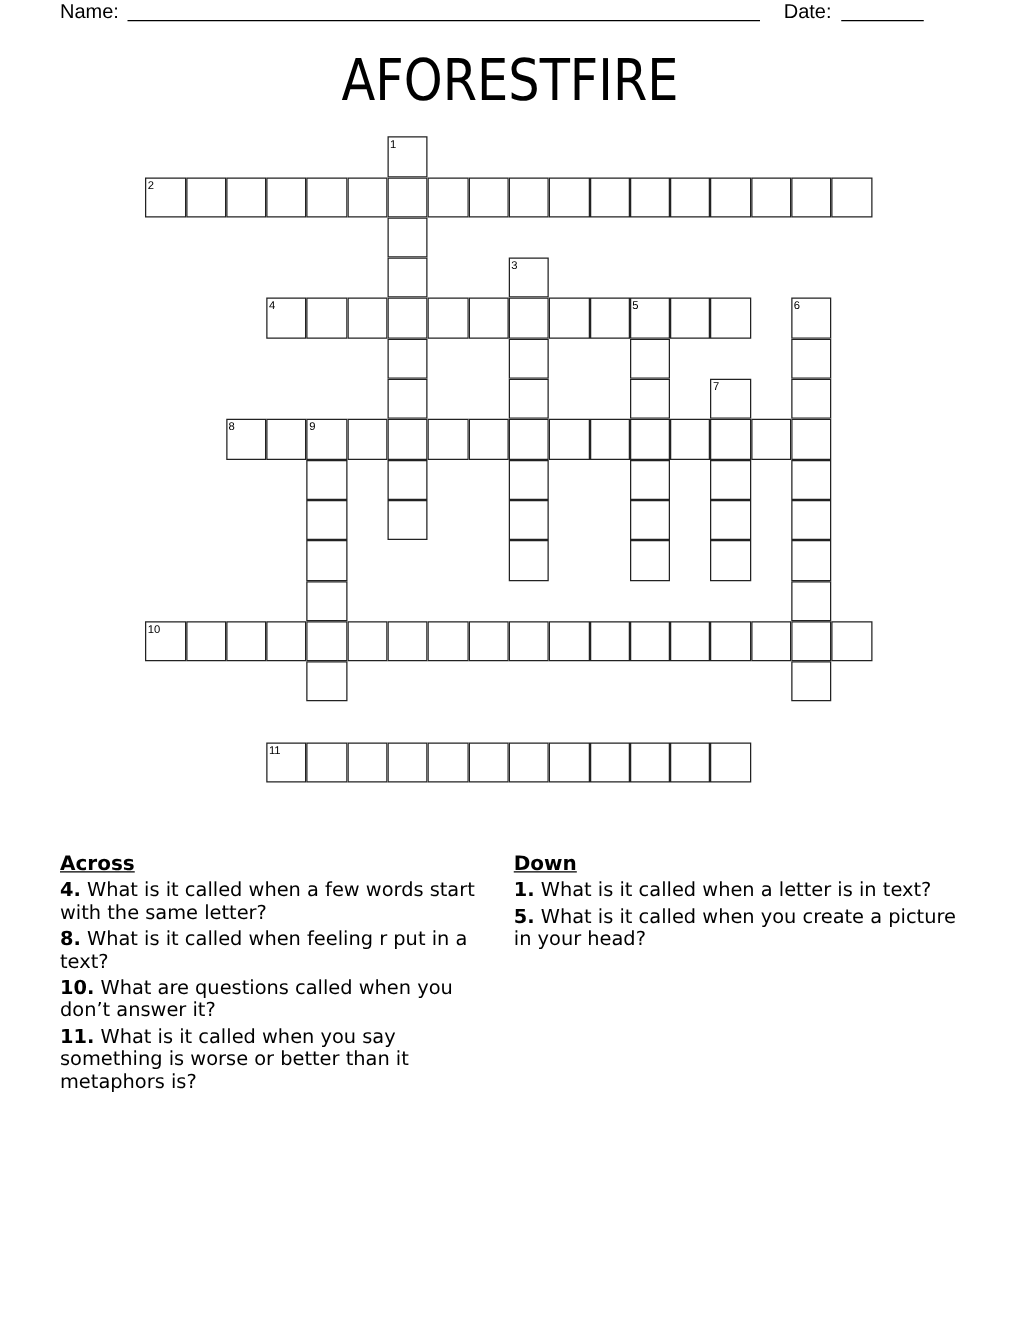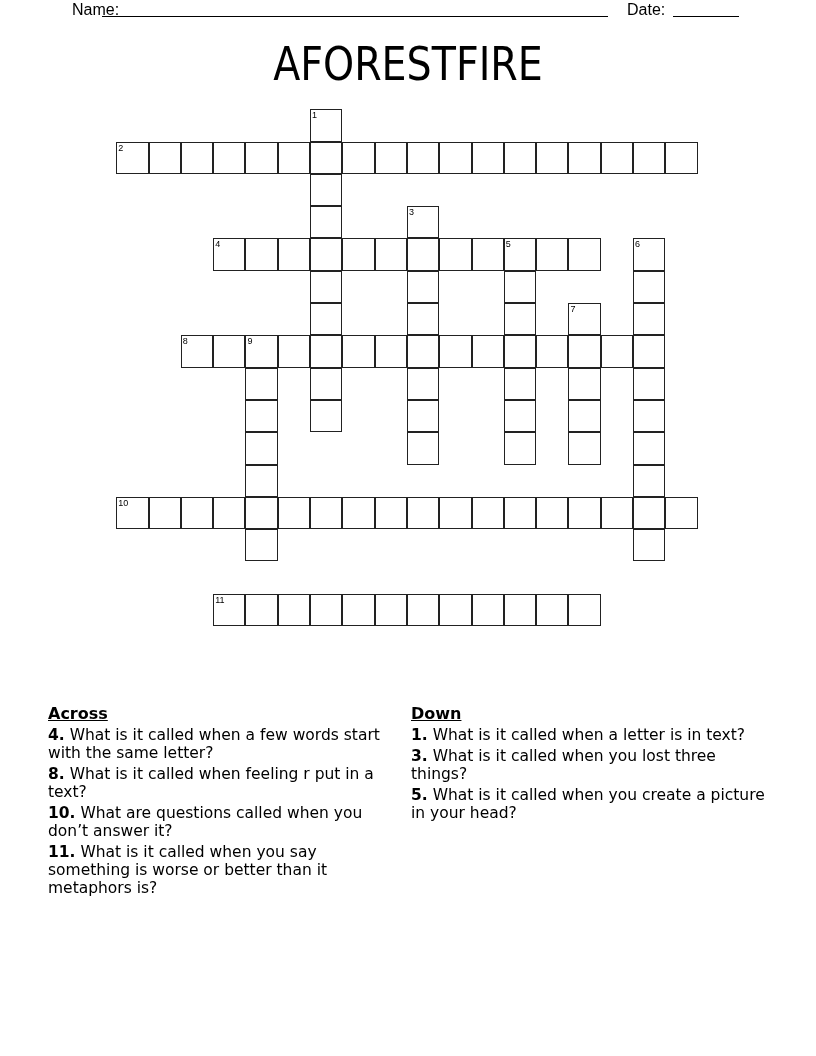--- a/index.html
+++ b/index.html
@@ -5,7 +5,7 @@
   html, body { margin:0; padding:0; background:#fff; }
   body { width:816px; height:1056px; position:relative; overflow:hidden; font-family:"DejaVu Sans", sans-serif; color:#000; }
   .hdr { position:absolute; top:0; font-family:"Liberation Sans", sans-serif; font-size:16px; line-height:20px; }
-  #name-label { left:48px;margin-left:24px; }
+  #name-label { left:48px; }
   #name-line { position:absolute; left:102px; top:16px; width:506px; border-bottom:1px solid #000; }
   #date-label { left:627px; }
   #date-line { position:absolute; left:673px; top:16px; width:66px; border-bottom:1px solid #000; }

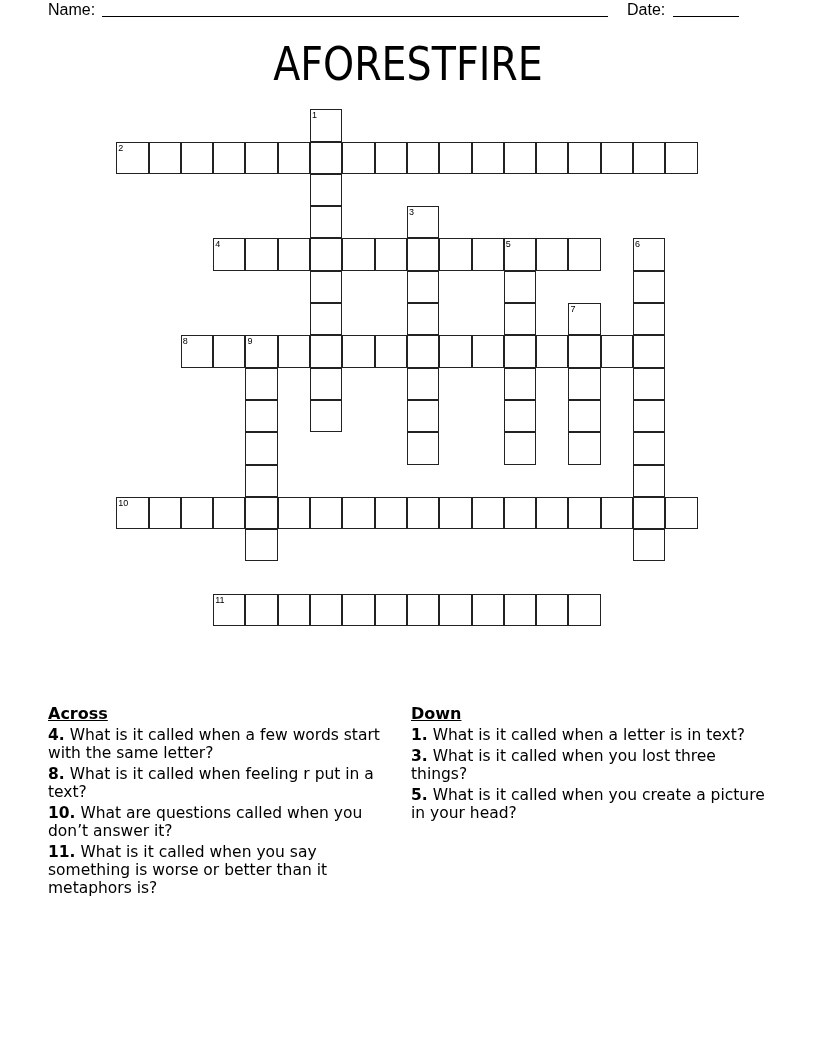--- a/index.html
+++ b/index.html
@@ -13,7 +13,7 @@
   #grid { position:absolute; left:117px; top:110px; width:582px; height:518px; }
   .cell { position:absolute; width:32.3px; height:32.3px; box-sizing:border-box; border:1.5px solid #222; background:#fff; margin-left:-0.75px; margin-top:-0.75px; }
   .cell .num { position:absolute; left:1px; top:0px; font-family:"Liberation Sans", sans-serif; font-size:9px; line-height:10px; }
-  .clues { position:absolute; top:704px; font-size:15.5px; line-height:18px; }
+  .clues { position:absolute; top:681px; font-size:15.5px; line-height:18px; }
   #across { left:48px; width:345px; }
   #down { left:411px; width:360px; }
   .clues h3 { margin:0 0 2px 0; font-size:16px; font-weight:bold; text-decoration:underline; line-height:20px; }

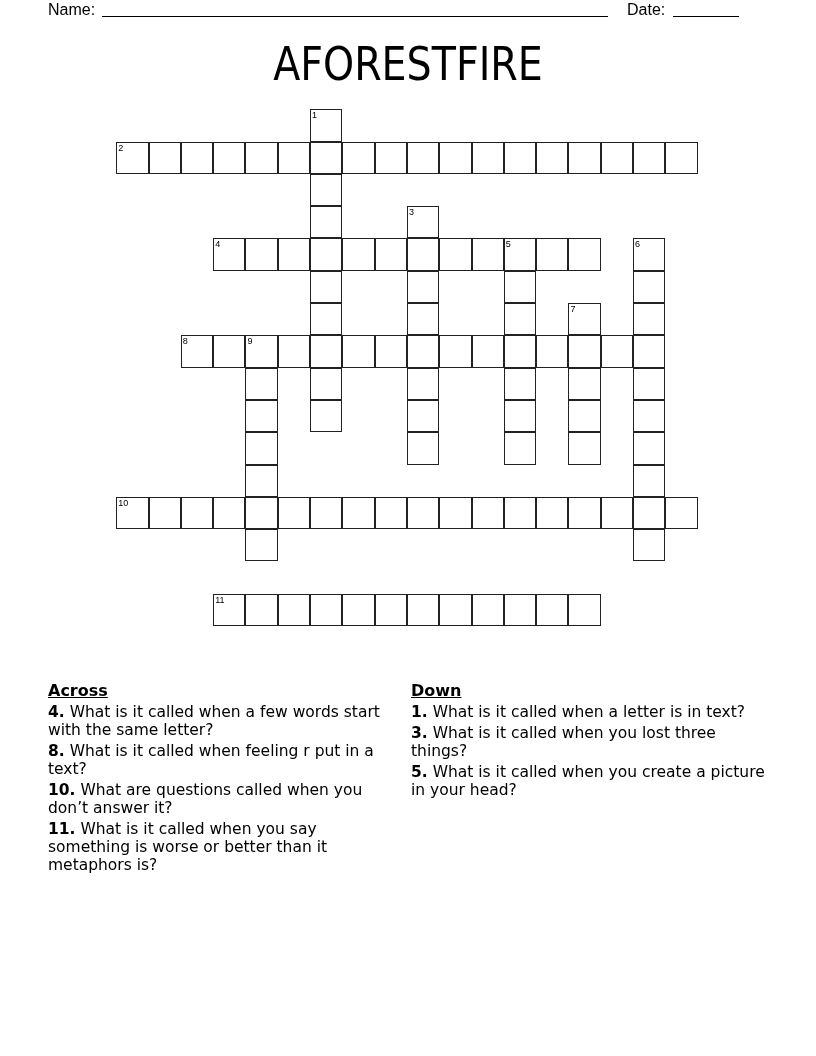--- a/index.html
+++ b/index.html
@@ -178,7 +178,6 @@
   <h3>Down</h3>
   <div class="list">
       <div class="clue"><b>1.</b> <span>What is it called when a letter is in text?</span></div>
-      <div class="clue"><b>3.</b> <span>What is it called when you lost three things?</span></div>
       <div class="clue"><b>5.</b> <span>What is it called when you create a picture in your head?</span></div>
     </div>
 </div>

